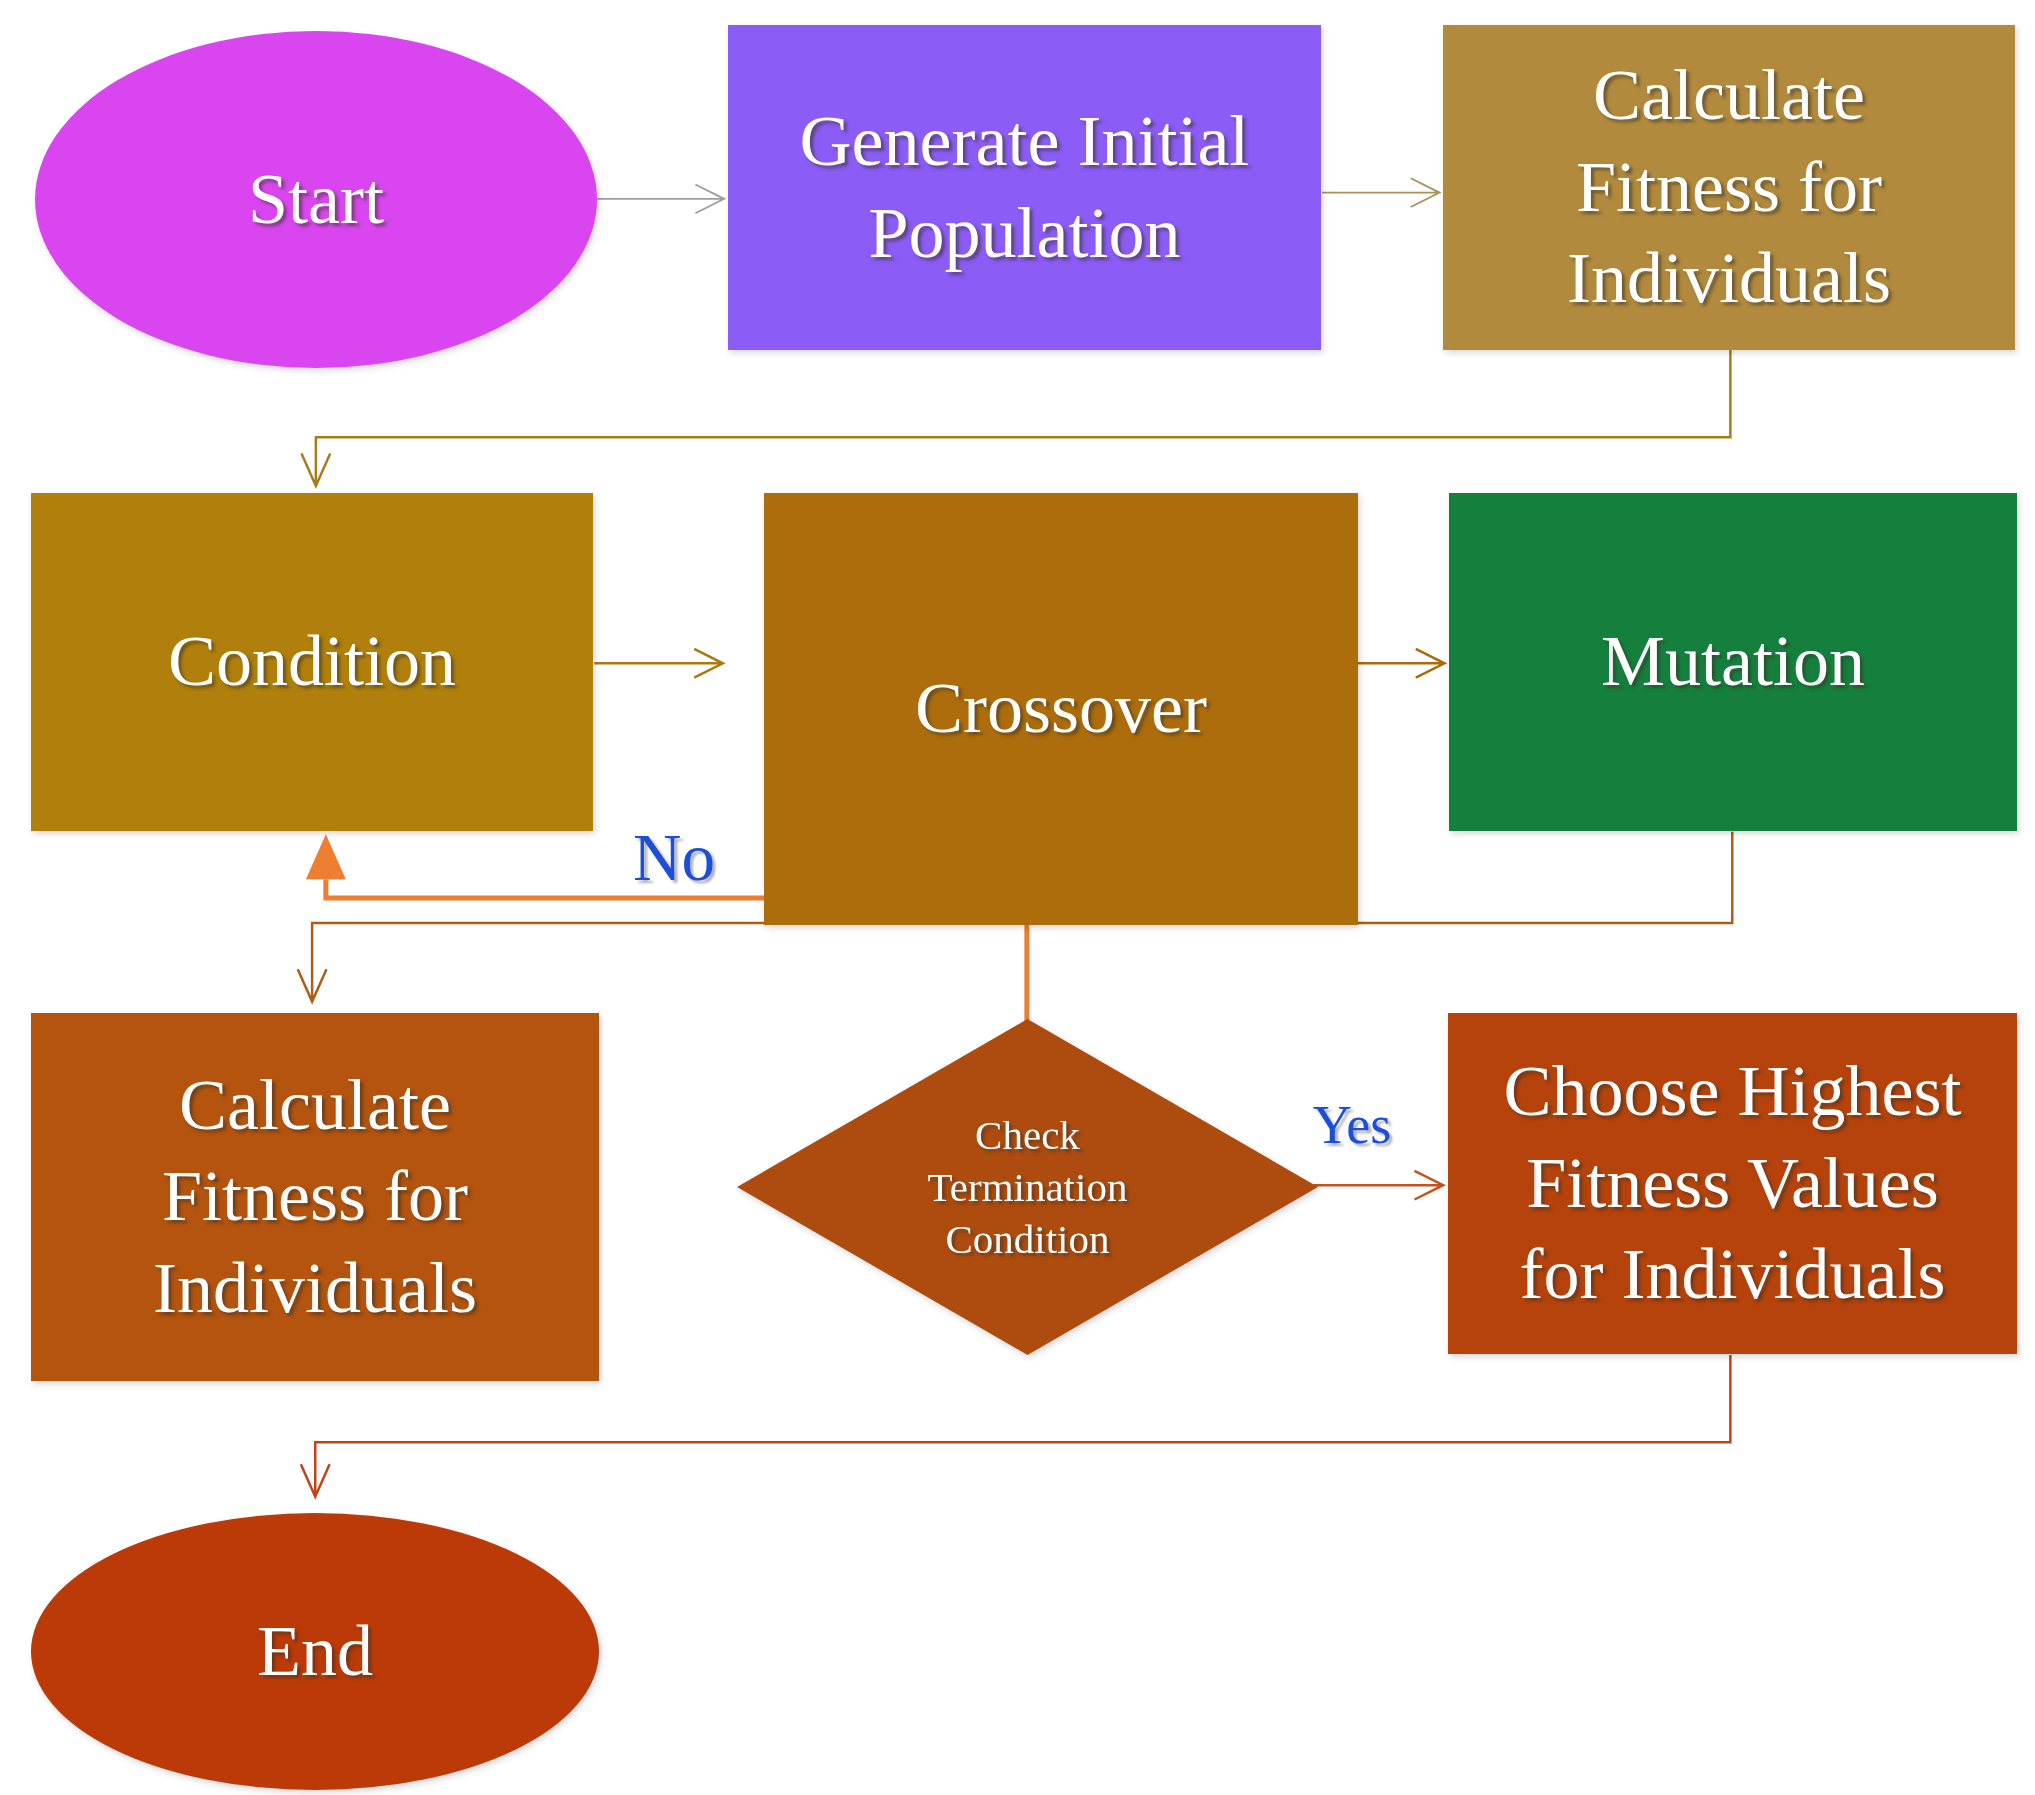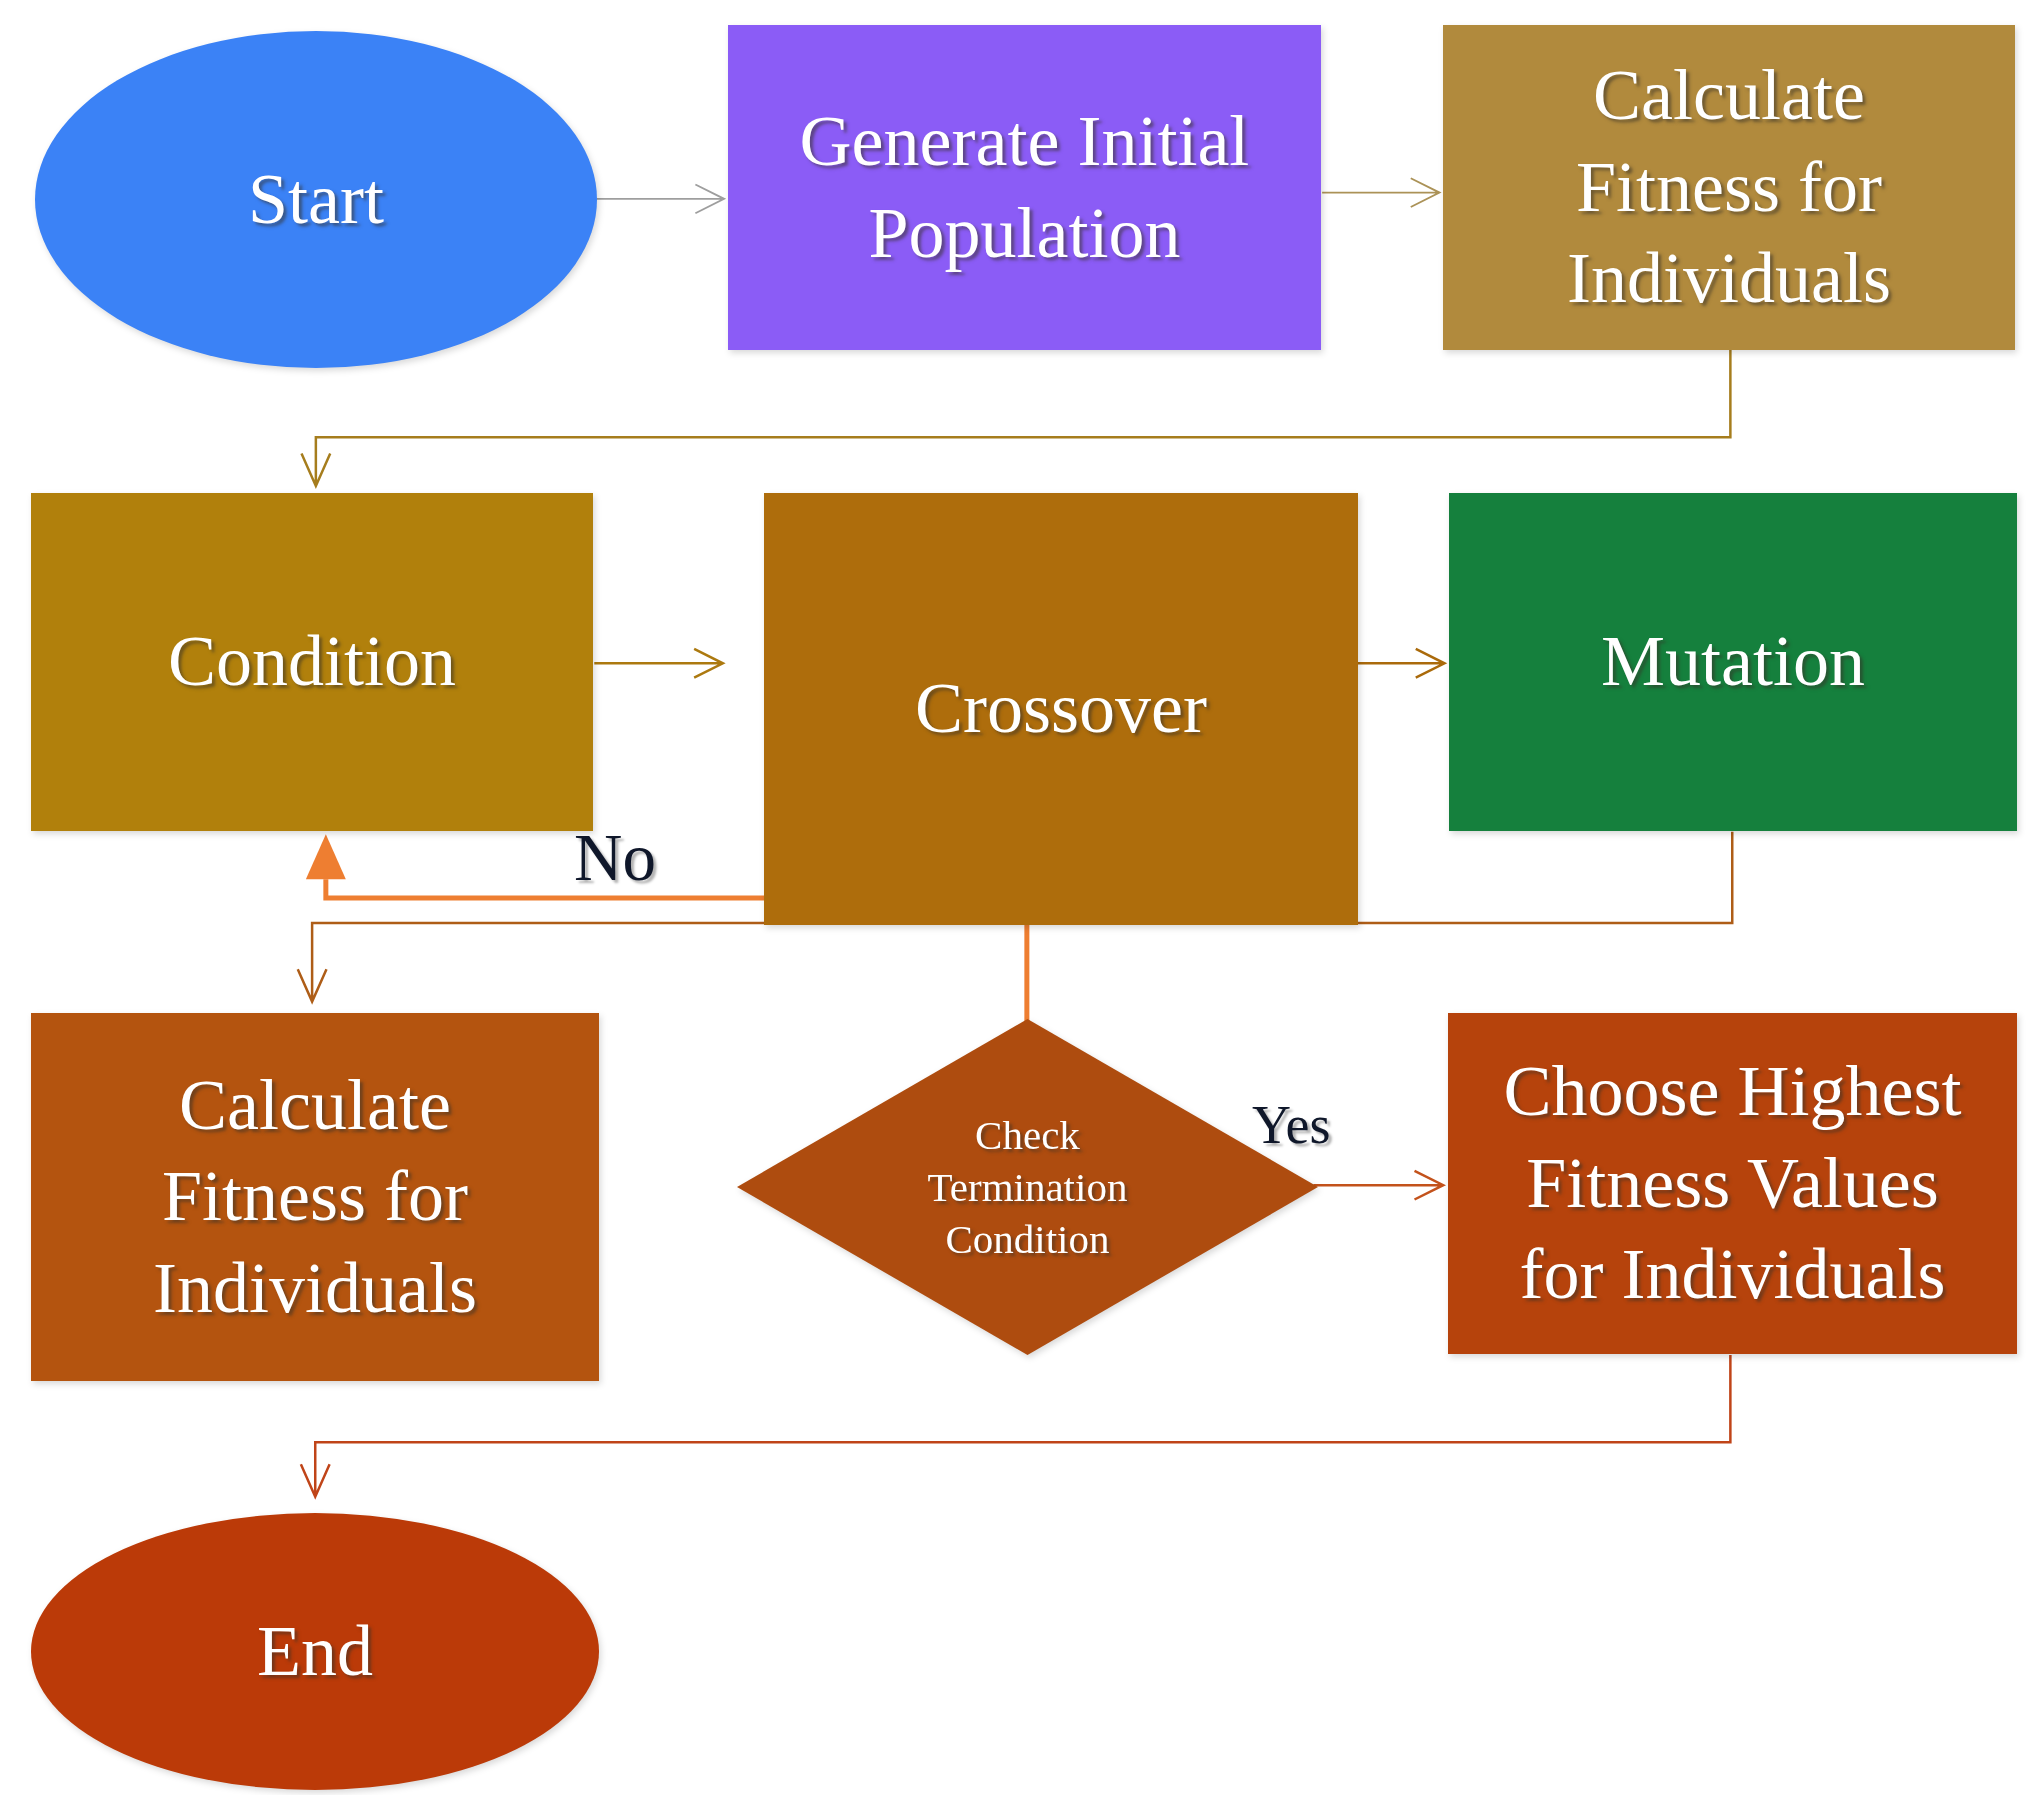--- a/index.html
+++ b/index.html
@@ -80,7 +80,7 @@
     <path d="M2772 2170 V2310 H505 V2395 M482 2345 L505 2397 L528 2345" fill="none" stroke-width="4" stroke="#c04418"></path>
   </svg>
 
-  <div class="node ellipse" id="n-start" style="background: #3b82f6;">
+  <div class="node ellipse" id="n-start" style="background: #d946ef;">
     <span class="lbl">Start</span>
   </div>
 

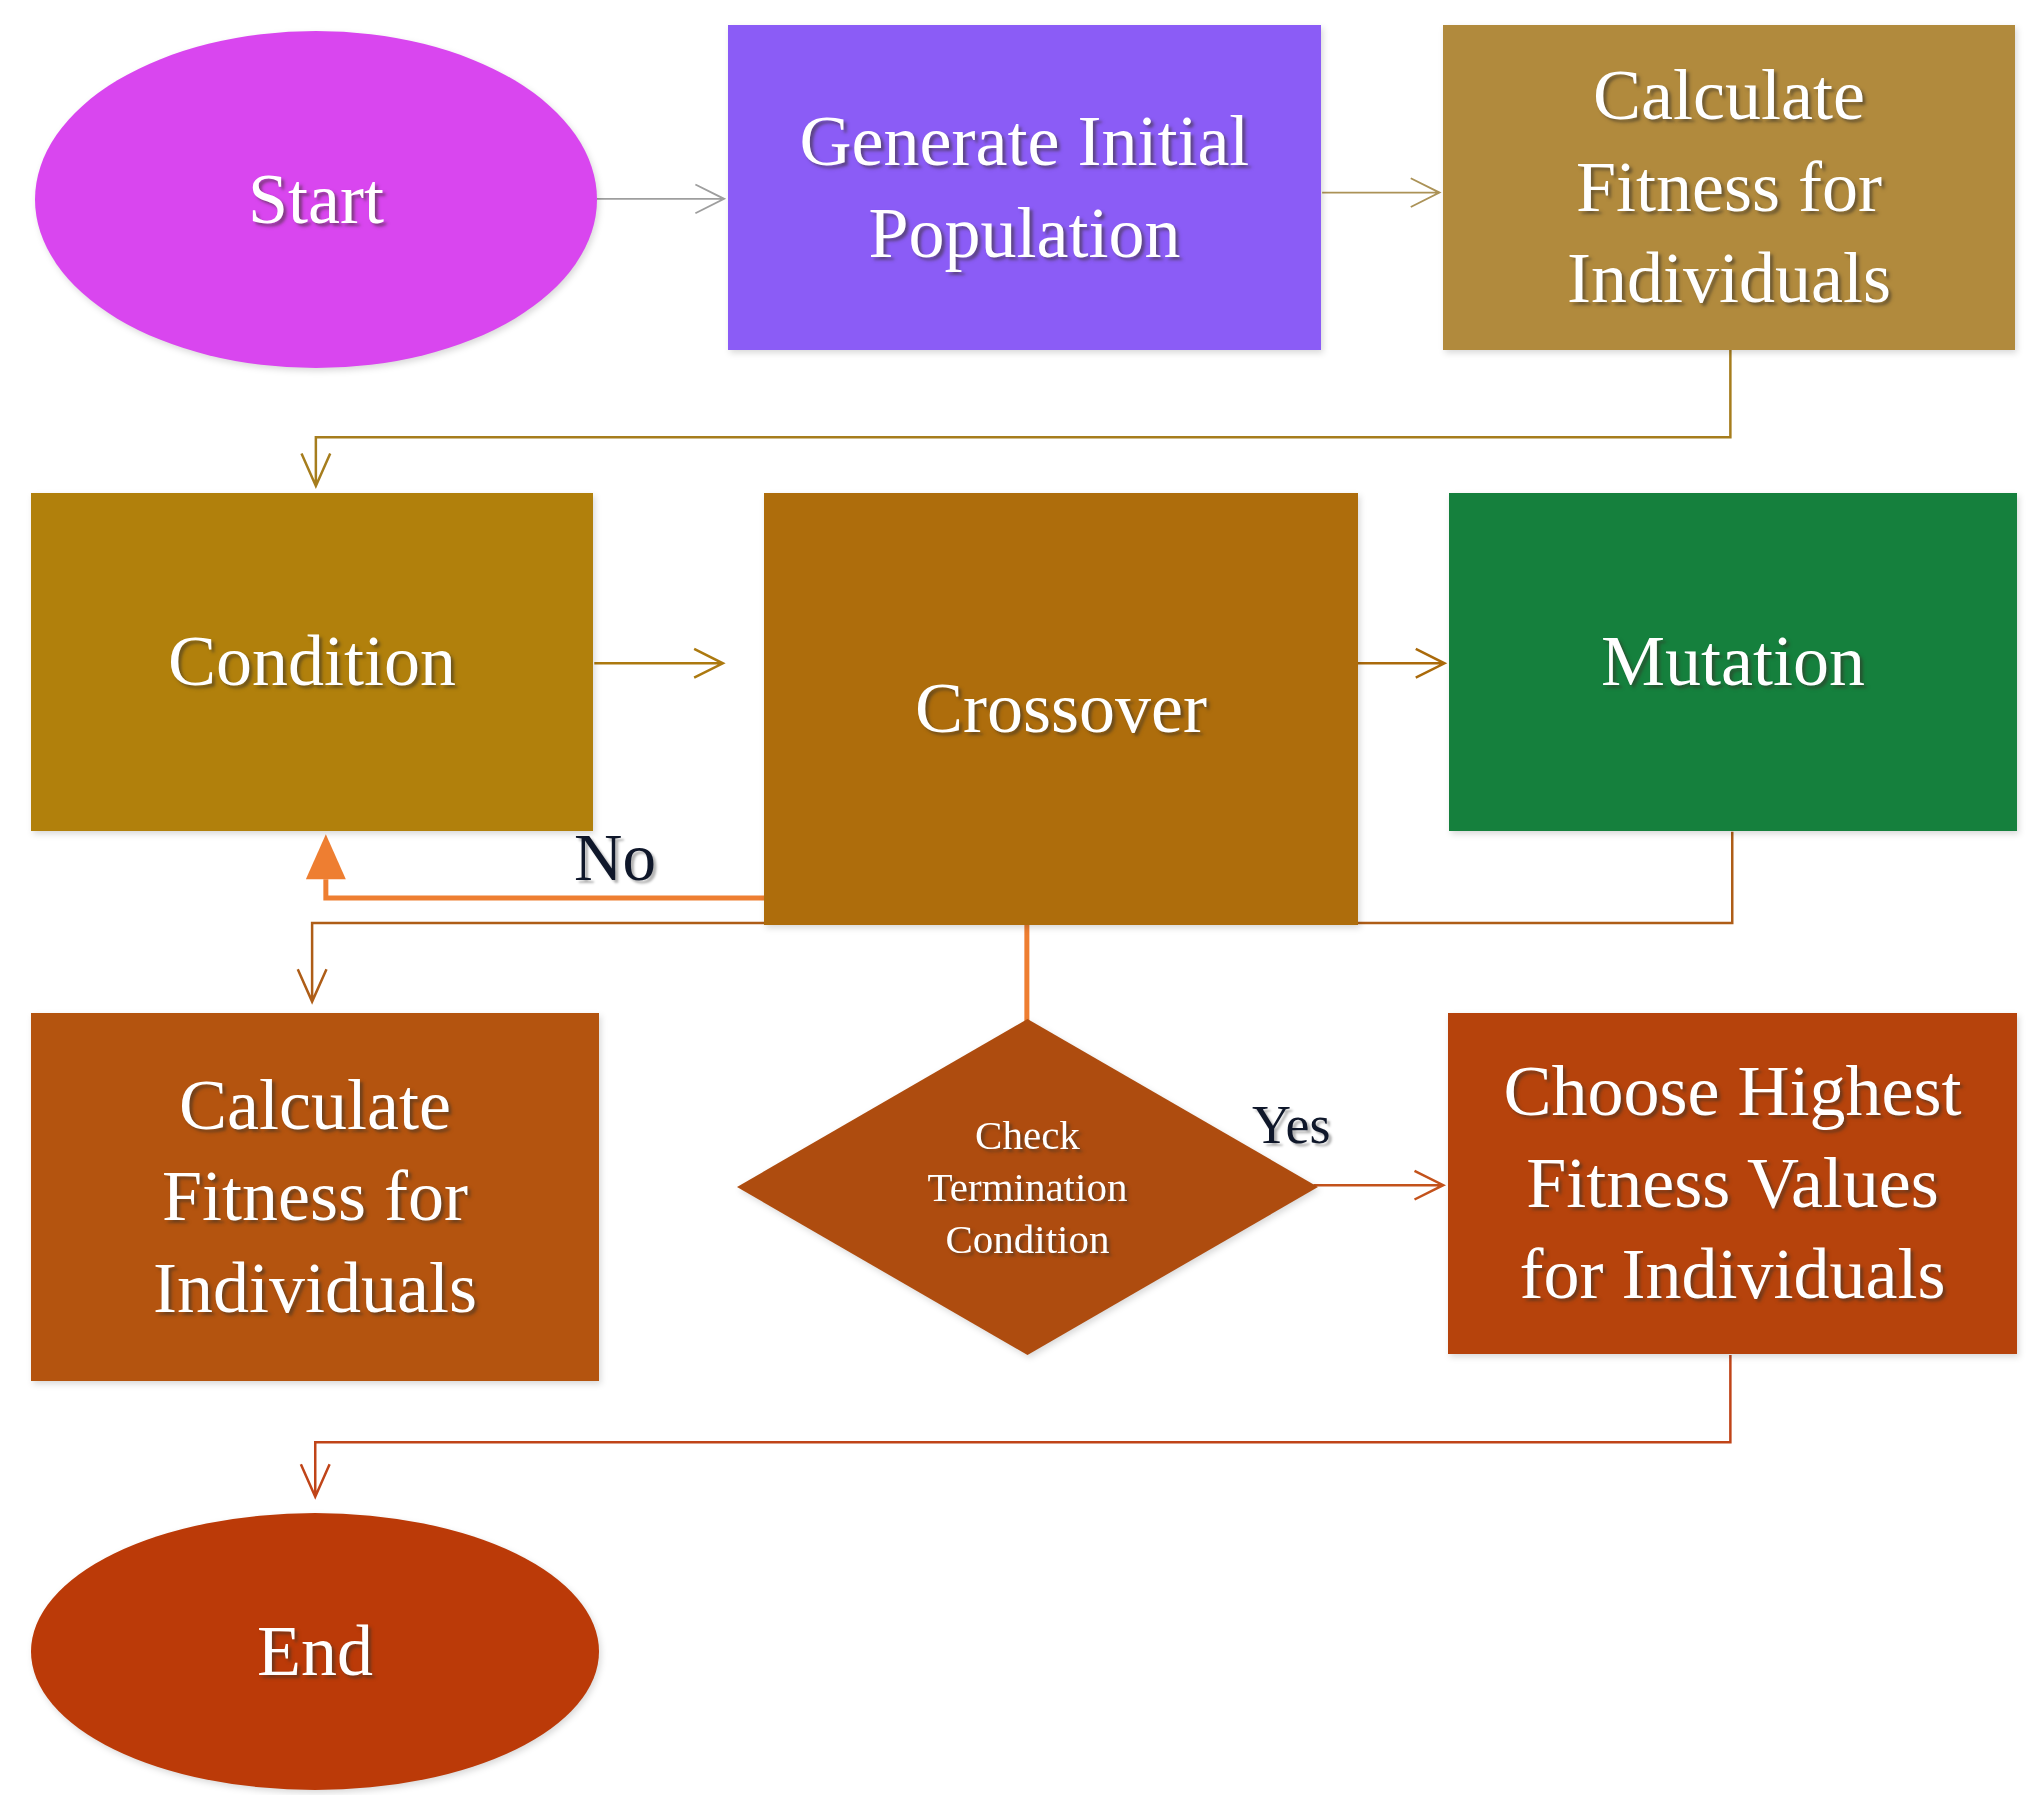--- a/index.html
+++ b/index.html
@@ -43,8 +43,8 @@
   .diamond-shape .lbl { font-size: 41px; line-height: 1.27; }
   .edge-label {
     position: absolute;
-    color: #0f172a;
-    text-align: left;
+    color: #1d4ed8;
+    text-align: center;
     font-size: 67px;
     text-shadow: 3.1px 3.1px 2.5px rgba(0,0,0,0.30);
   }

